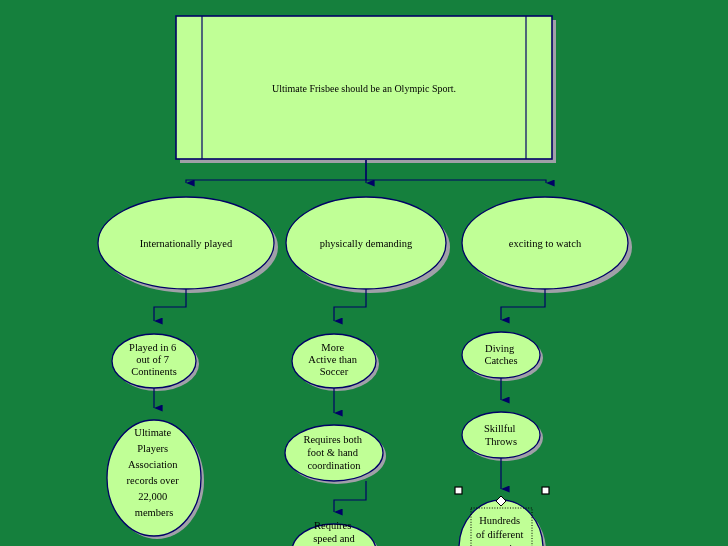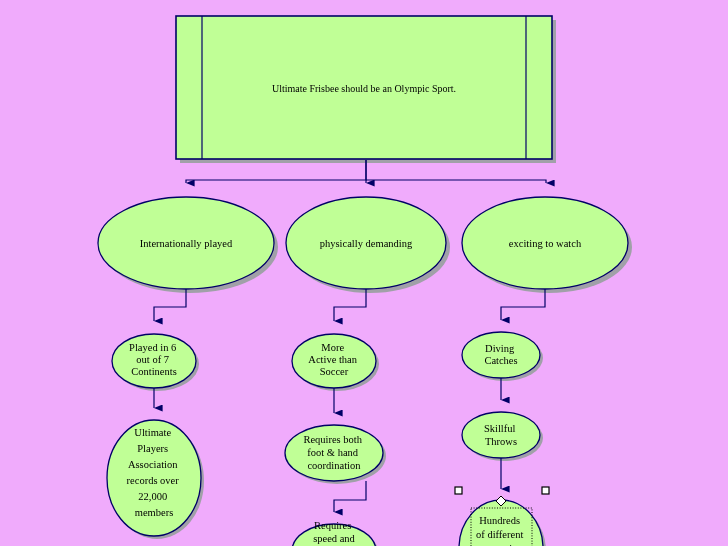--- a/index.html
+++ b/index.html
@@ -18,7 +18,7 @@
     position: relative;
     width: 728px;
     height: 546px;
-    background: #f0abfc;
+    background: #15803d;
   }
   #diagram-svg {
     position: absolute;

